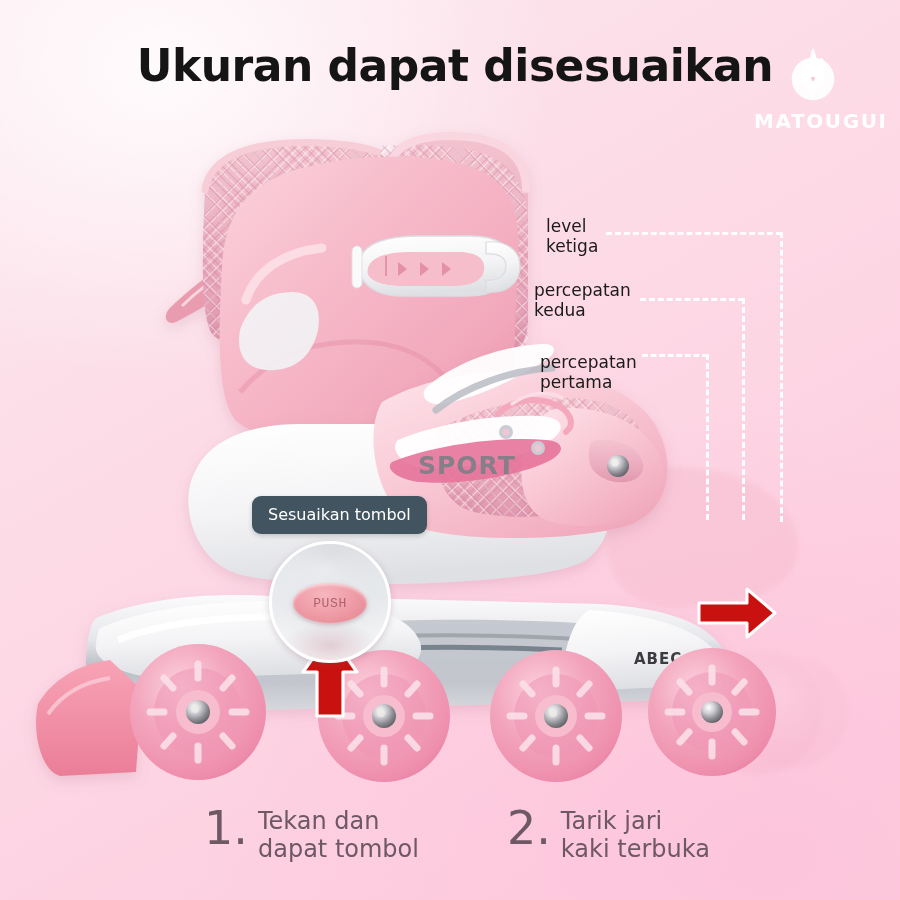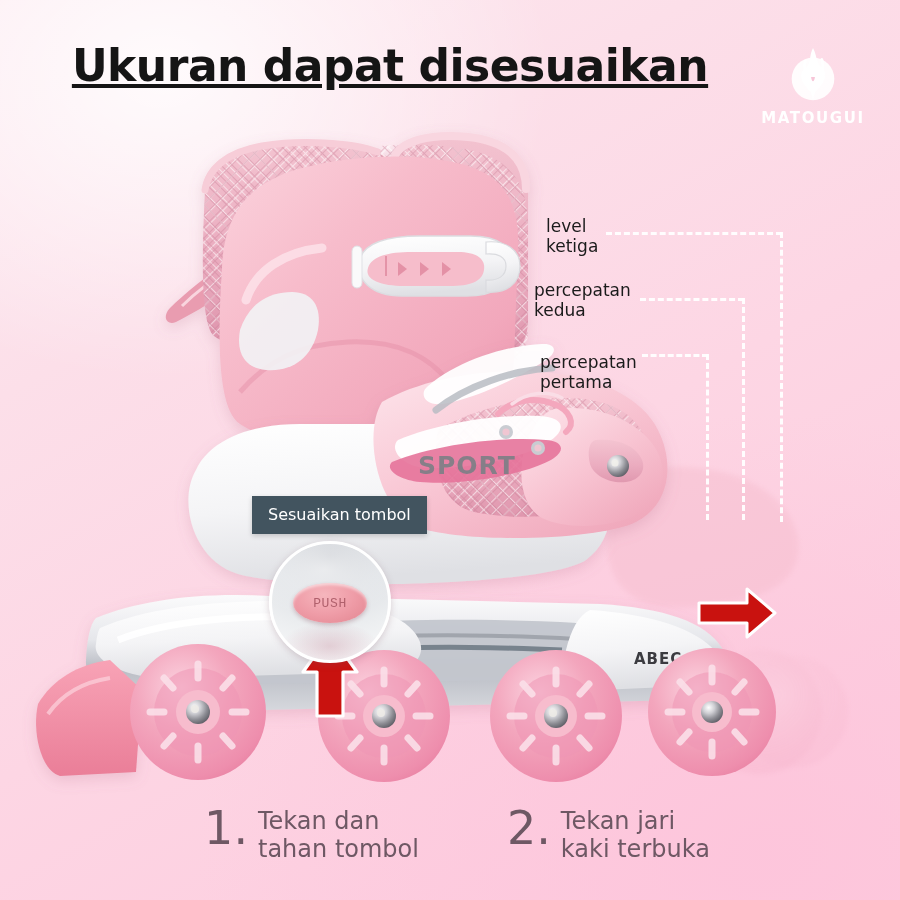--- a/index.html
+++ b/index.html
@@ -22,15 +22,14 @@
   
   .title {
     position: absolute;
-    left: 0; right: 0; top: 40px;
-    text-align: center;
+    left: 0; right: 7px; top: 40px;
+    text-align: right;
     font-size: 44px;
     font-weight: 600;
     letter-spacing: -0.5px;
     color: #151515;
     font-family: "DejaVu Sans", "Liberation Sans", sans-serif;
     padding-right: 120px;
-    text-decoration: underline;
   }
   .brand {
     position: absolute;

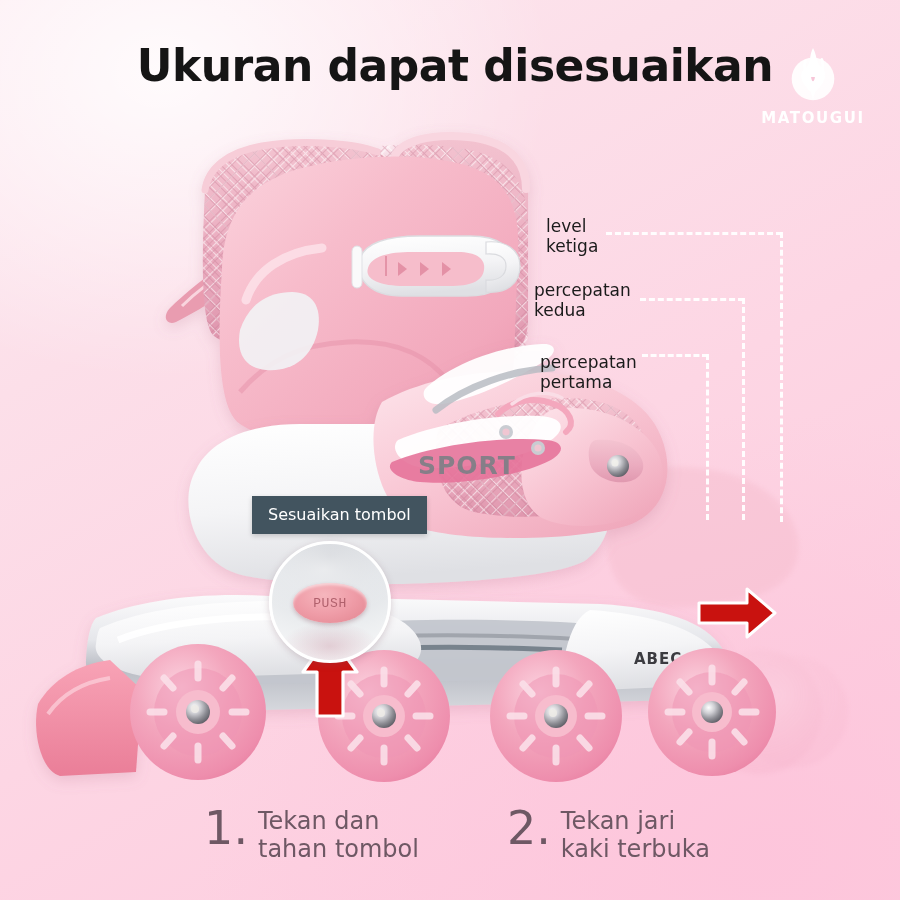--- a/index.html
+++ b/index.html
@@ -41,7 +41,7 @@
   .brand-mark { width: 62px; height: 62px; margin: 0 auto; display: block; }
   .brand-name {
     margin-top: 3px;
-    font-size: 15px;
+    font-size: 20px;
     font-weight: 700;
     letter-spacing: 1.6px;
     color: #ffffff;

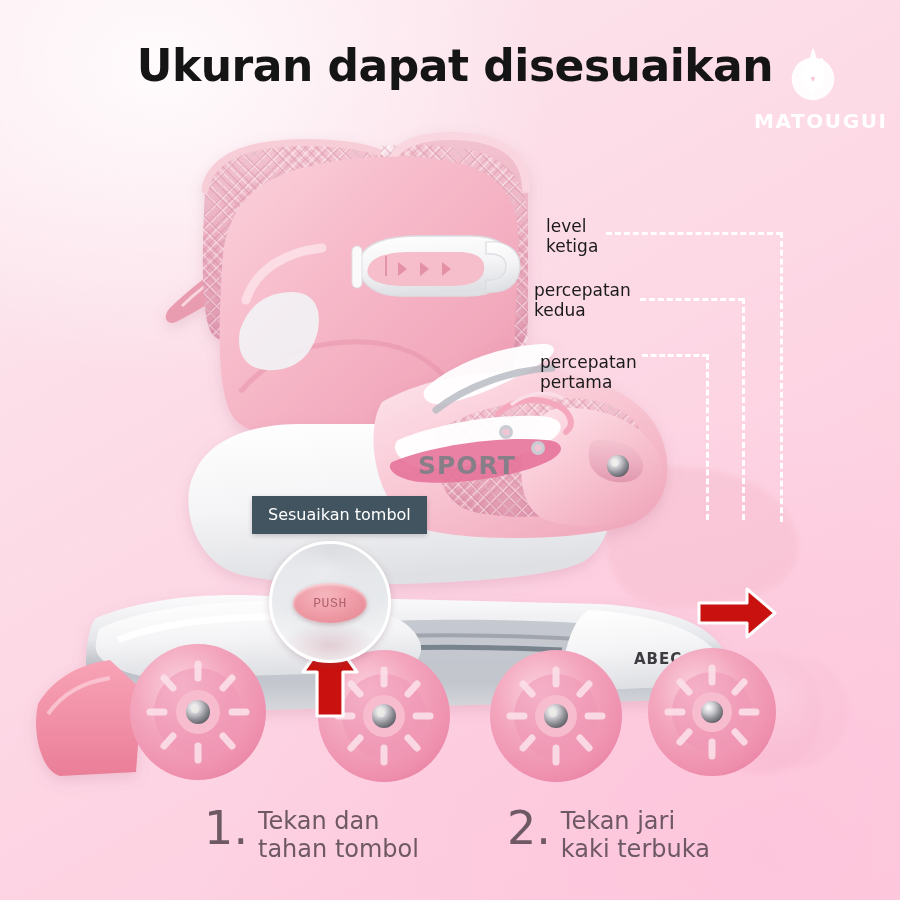--- a/index.html
+++ b/index.html
@@ -80,7 +80,7 @@
     color: #ffffff;
     font-size: 16px;
     padding: 9px 16px 10px 16px;
-    border-radius: 0;
+    border-radius: 9px;
     white-space: nowrap;
     box-shadow: 0 2px 5px rgba(0,0,0,0.18);
     z-index: 7;

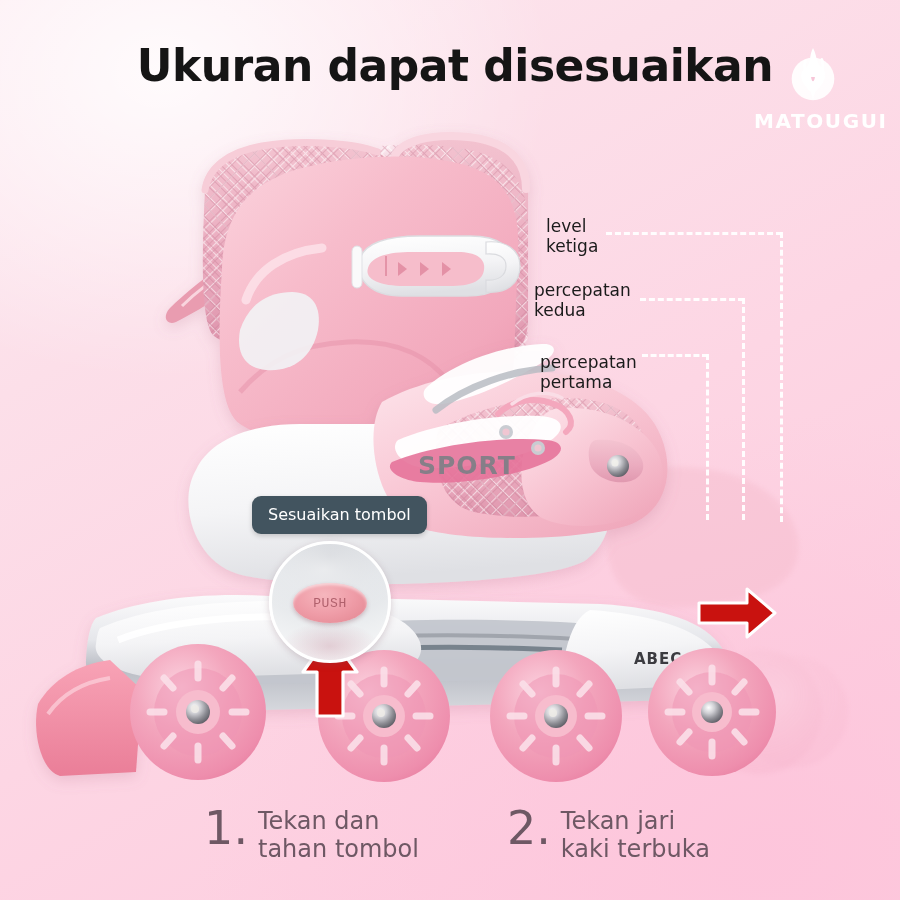--- a/index.html
+++ b/index.html
@@ -505,7 +505,7 @@
     <div class="step">
       <span class="step-num">1.</span>
       <span class="step-text">Tekan dan
-tahan tombol</span>
+dapat tombol</span>
     </div>
     <div class="step">
       <span class="step-num">2.</span>

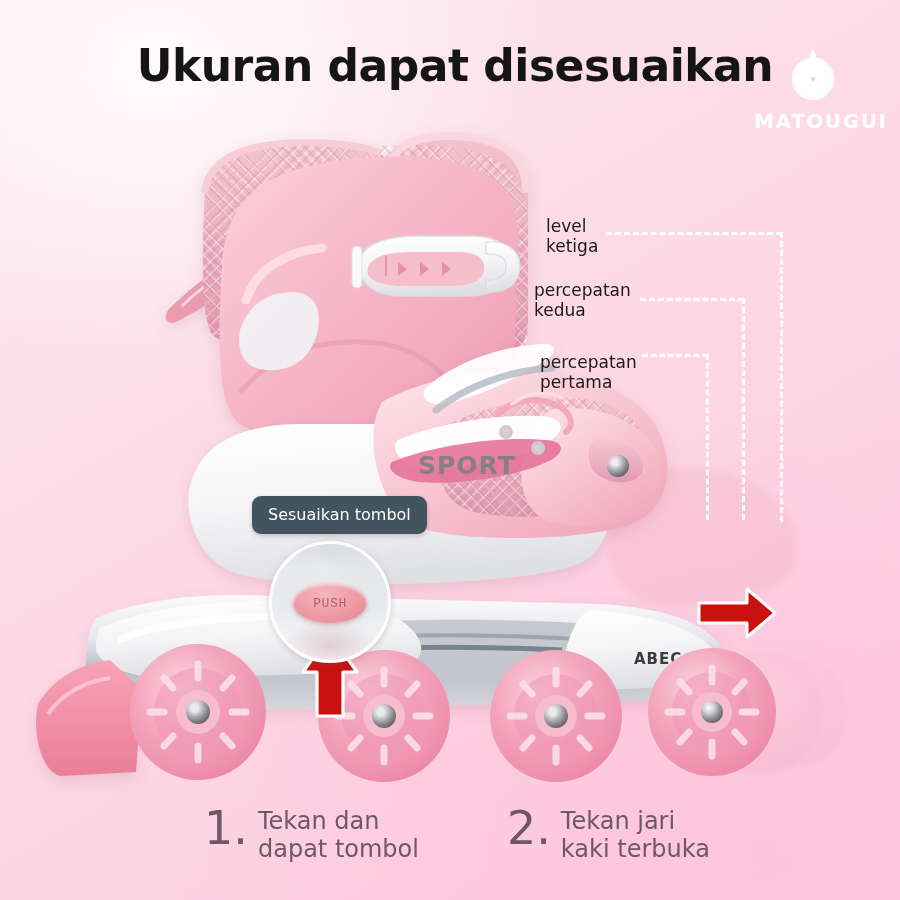--- a/index.html
+++ b/index.html
@@ -509,7 +509,7 @@
     </div>
     <div class="step">
       <span class="step-num">2.</span>
-      <span class="step-text">Tekan jari
+      <span class="step-text">Tarik jari
 kaki terbuka</span>
     </div>
   </div>

